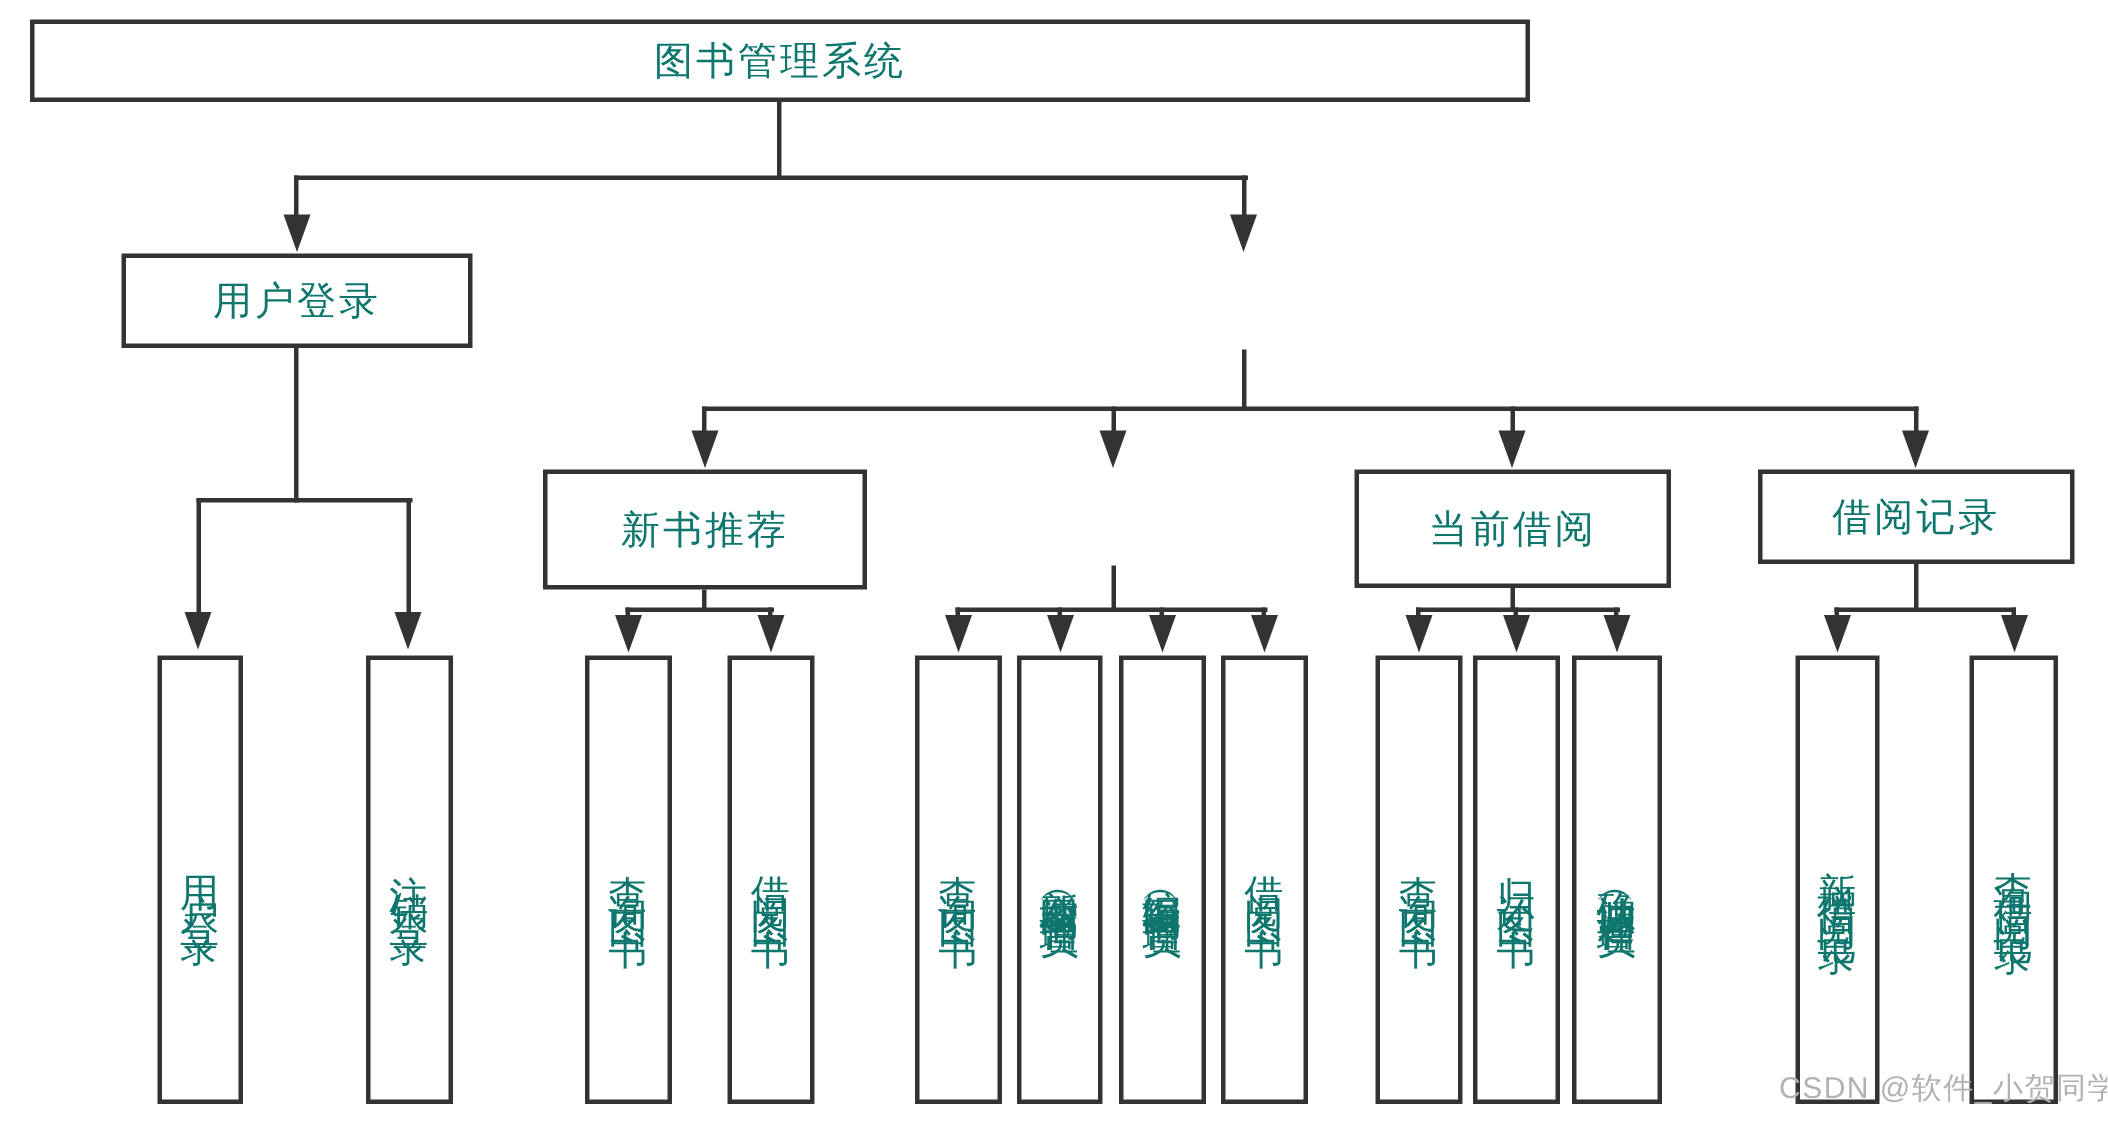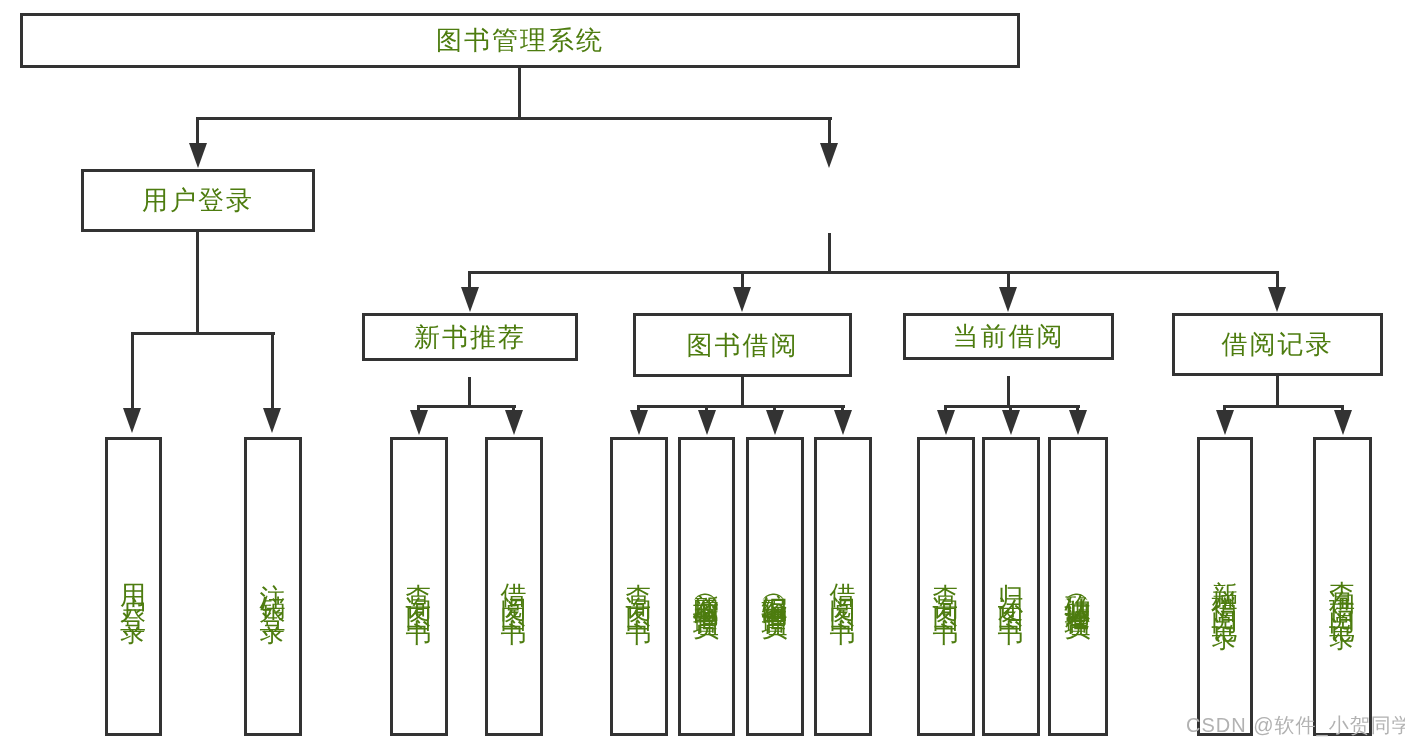--- a/index.html
+++ b/index.html
@@ -13,7 +13,7 @@
     position:absolute; box-sizing:border-box;
     border:3px solid #333333; background:#ffffff;
     display:flex; align-items:center; justify-content:center;
-    font-size:26px; color:#4d7c0f;
+    font-size:26px; color:#0f766e;
   }
   .box.h span { letter-spacing:2px; white-space:nowrap; }
   .box.v span {

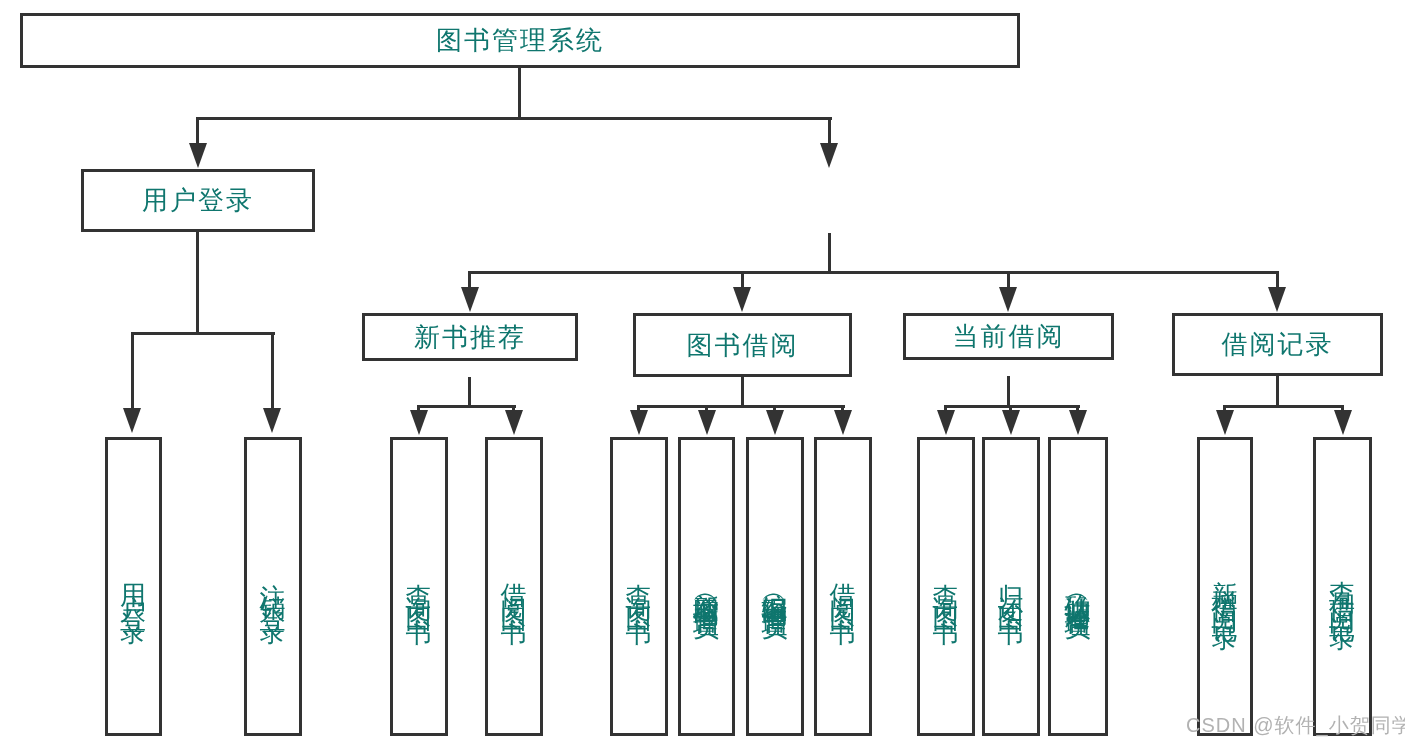--- a/index.html
+++ b/index.html
@@ -108,7 +108,7 @@
     <span>用户登录</span>
   </div>
 
-  <div class="box h" style="left:362px;top:313px;width:216px;height:48px">
+  <div class="box h" style="left:362px;top:313px;width:216px;height:80px">
     <span>新书推荐</span>
   </div>
   <div class="box h" style="left:633px;top:313px;width:219px;height:64px">

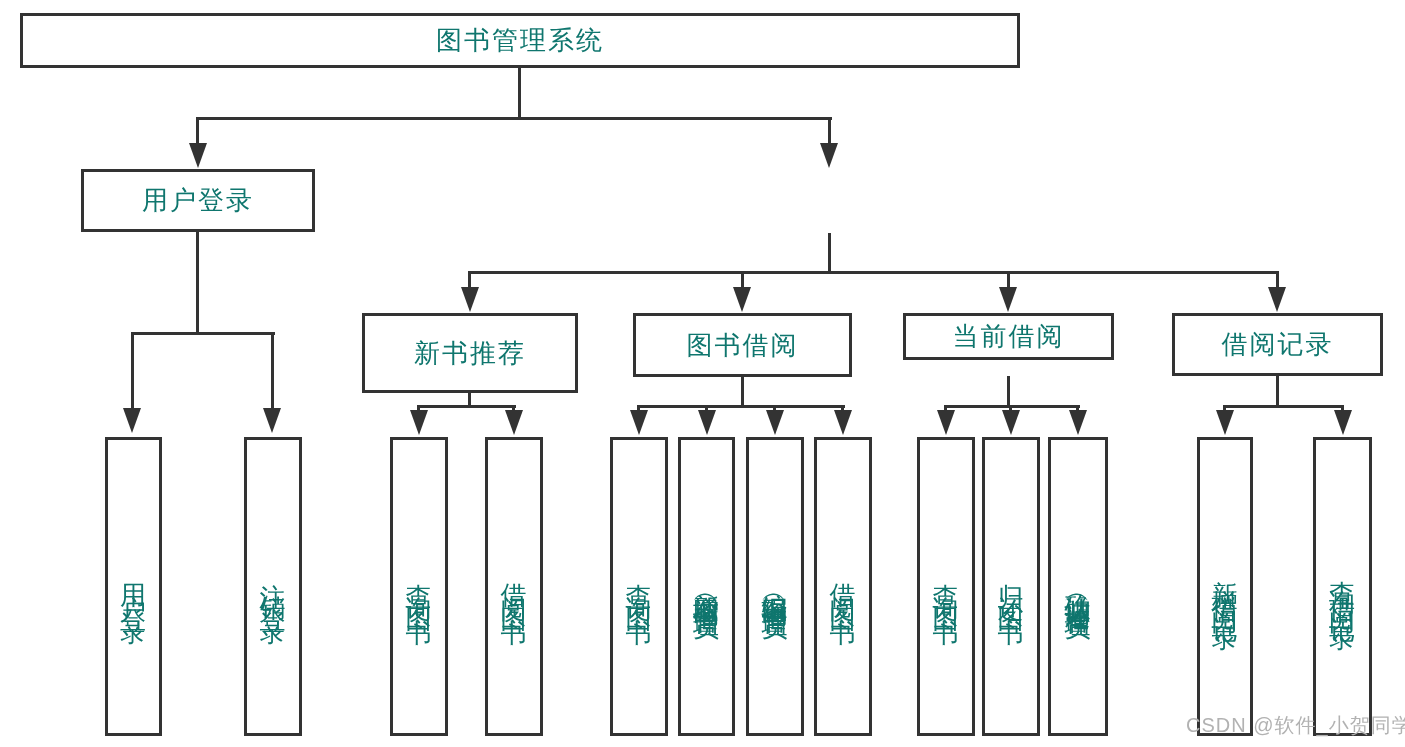--- a/index.html
+++ b/index.html
@@ -111,9 +111,6 @@
   <div class="box h" style="left:362px;top:313px;width:216px;height:80px">
     <span>新书推荐</span>
   </div>
-  <div class="box h" style="left:633px;top:313px;width:219px;height:64px">
-    <span>图书借阅</span>
-  </div>
   <div class="box h" style="left:903px;top:313px;width:211px;height:47px">
     <span>当前借阅</span>
   </div>

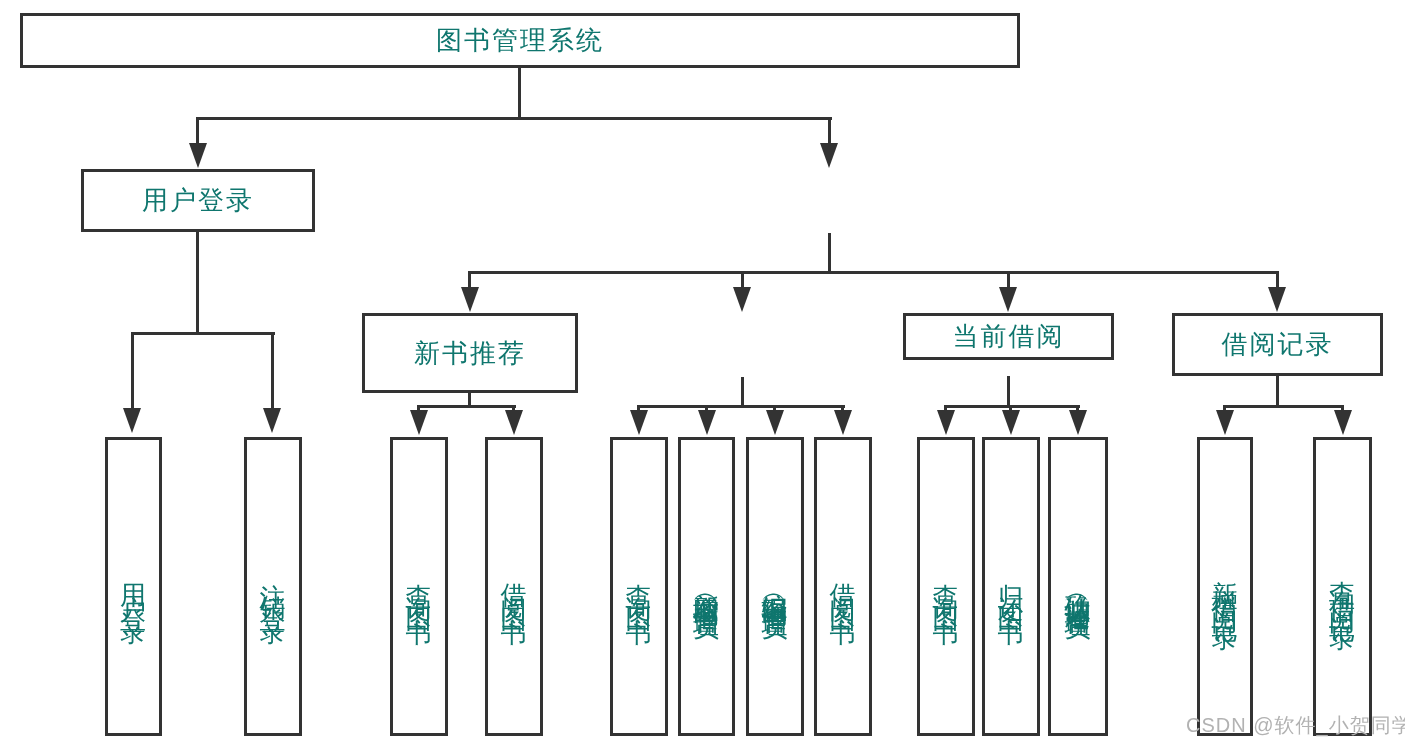--- a/index.html
+++ b/index.html
@@ -111,7 +111,7 @@
   <div class="box h" style="left:362px;top:313px;width:216px;height:80px">
     <span>新书推荐</span>
   </div>
-  <div class="box h" style="left:903px;top:313px;width:211px;height:47px">
+  <div class="box h" style="left:903px;top:313px;width:211px;height:79px">
     <span>当前借阅</span>
   </div>
   <div class="box h" style="left:1172px;top:313px;width:211px;height:63px">

